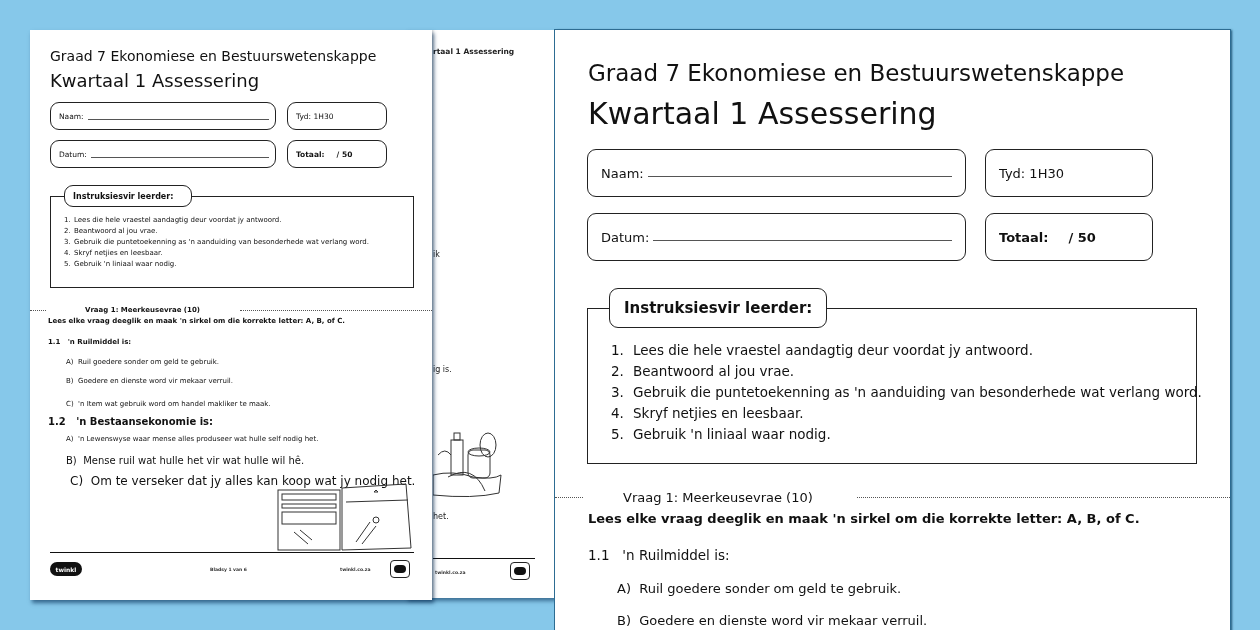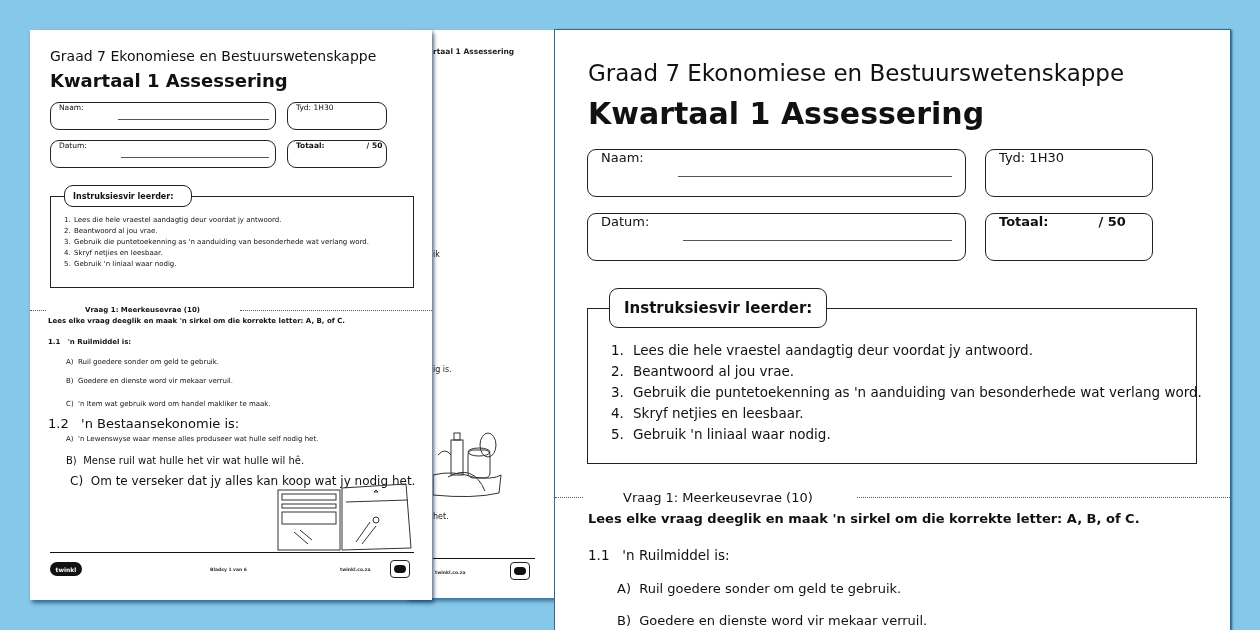--- a/index.html
+++ b/index.html
@@ -40,7 +40,7 @@
     }
 
     .subtitle { position: absolute; font-weight: normal; white-space: nowrap; }
-    .title { position: absolute; font-weight: bold; white-space: nowrap; }
+    .title { position: absolute; font-weight: normal; white-space: nowrap; }
     .field {
       position: absolute; border: 1.4px solid #222; border-radius: 9px;
       display: flex;  gap: 30px;

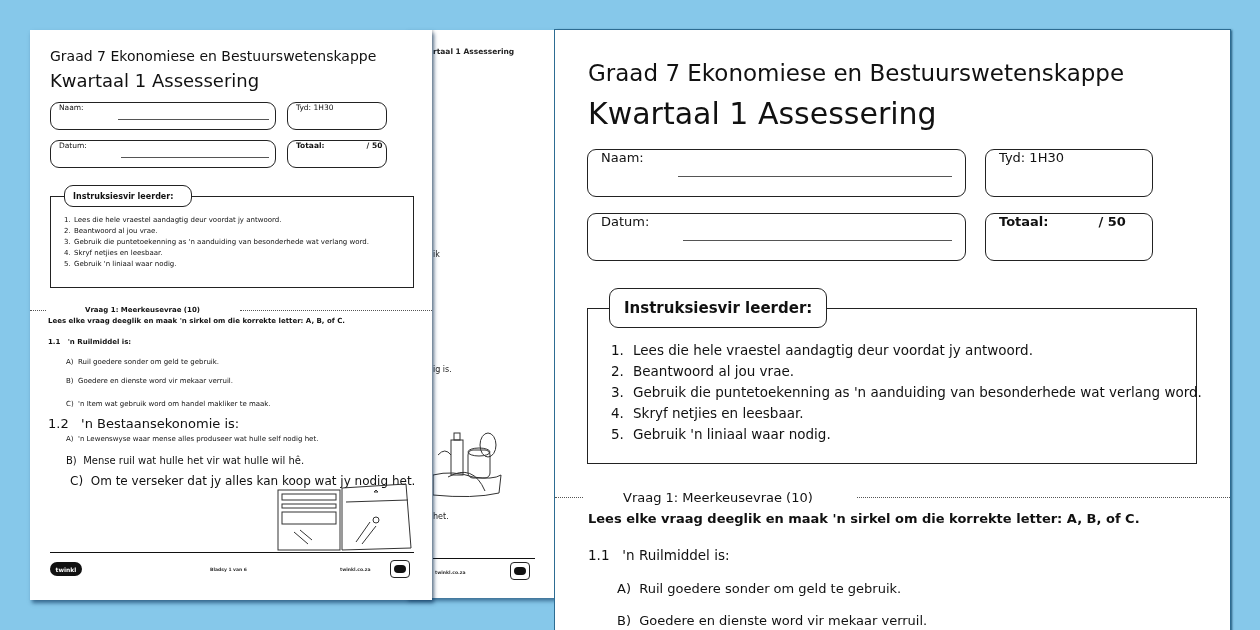--- a/index.html
+++ b/index.html
@@ -43,7 +43,7 @@
     .title { position: absolute; font-weight: normal; white-space: nowrap; }
     .field {
       position: absolute; border: 1.4px solid #222; border-radius: 9px;
-      display: flex;  gap: 30px;
+      display: flex; align-items: center;
     }
     .field .label { white-space: nowrap; }
     .field .line { flex: 1; border-bottom: 1.2px solid #555; margin-left: 4px; align-self: center; margin-top: 6px; }

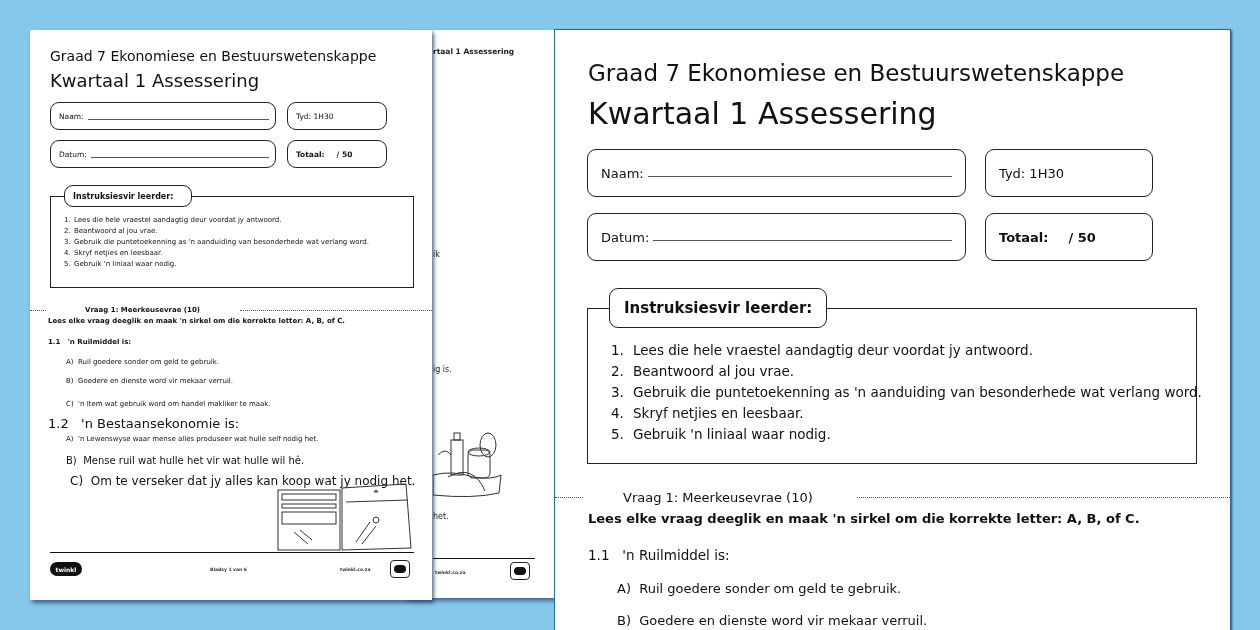--- a/index.html
+++ b/index.html
@@ -145,7 +145,7 @@
   <div class="q-option" style="left:36px; top:347px; font-size:7px;"><span>B)</span>&nbsp;&nbsp;<span>Goedere en dienste word vir mekaar verruil.</span></div>
   <div class="q-option" style="left:36px; top:370px; font-size:7px;"><span>C)</span>&nbsp;&nbsp;<span>'n Item wat gebruik word om handel makliker te maak.</span></div>
 
-  <div class="q-item" style="left:18px; top:386px; font-size:13px; font-weight:normal;">
+  <div class="q-item" style="left:18px; top:386px; font-size:10px; font-weight:bold;">
     <span>1.2</span>&nbsp;&nbsp;&nbsp;<span>'n Bestaansekonomie is:</span>
   </div>
   <div class="q-option" style="left:36px; top:405px; font-size:7px;"><span>A)</span>&nbsp;&nbsp;<span>'n Lewenswyse waar mense alles produseer wat hulle self nodig het.</span></div>

